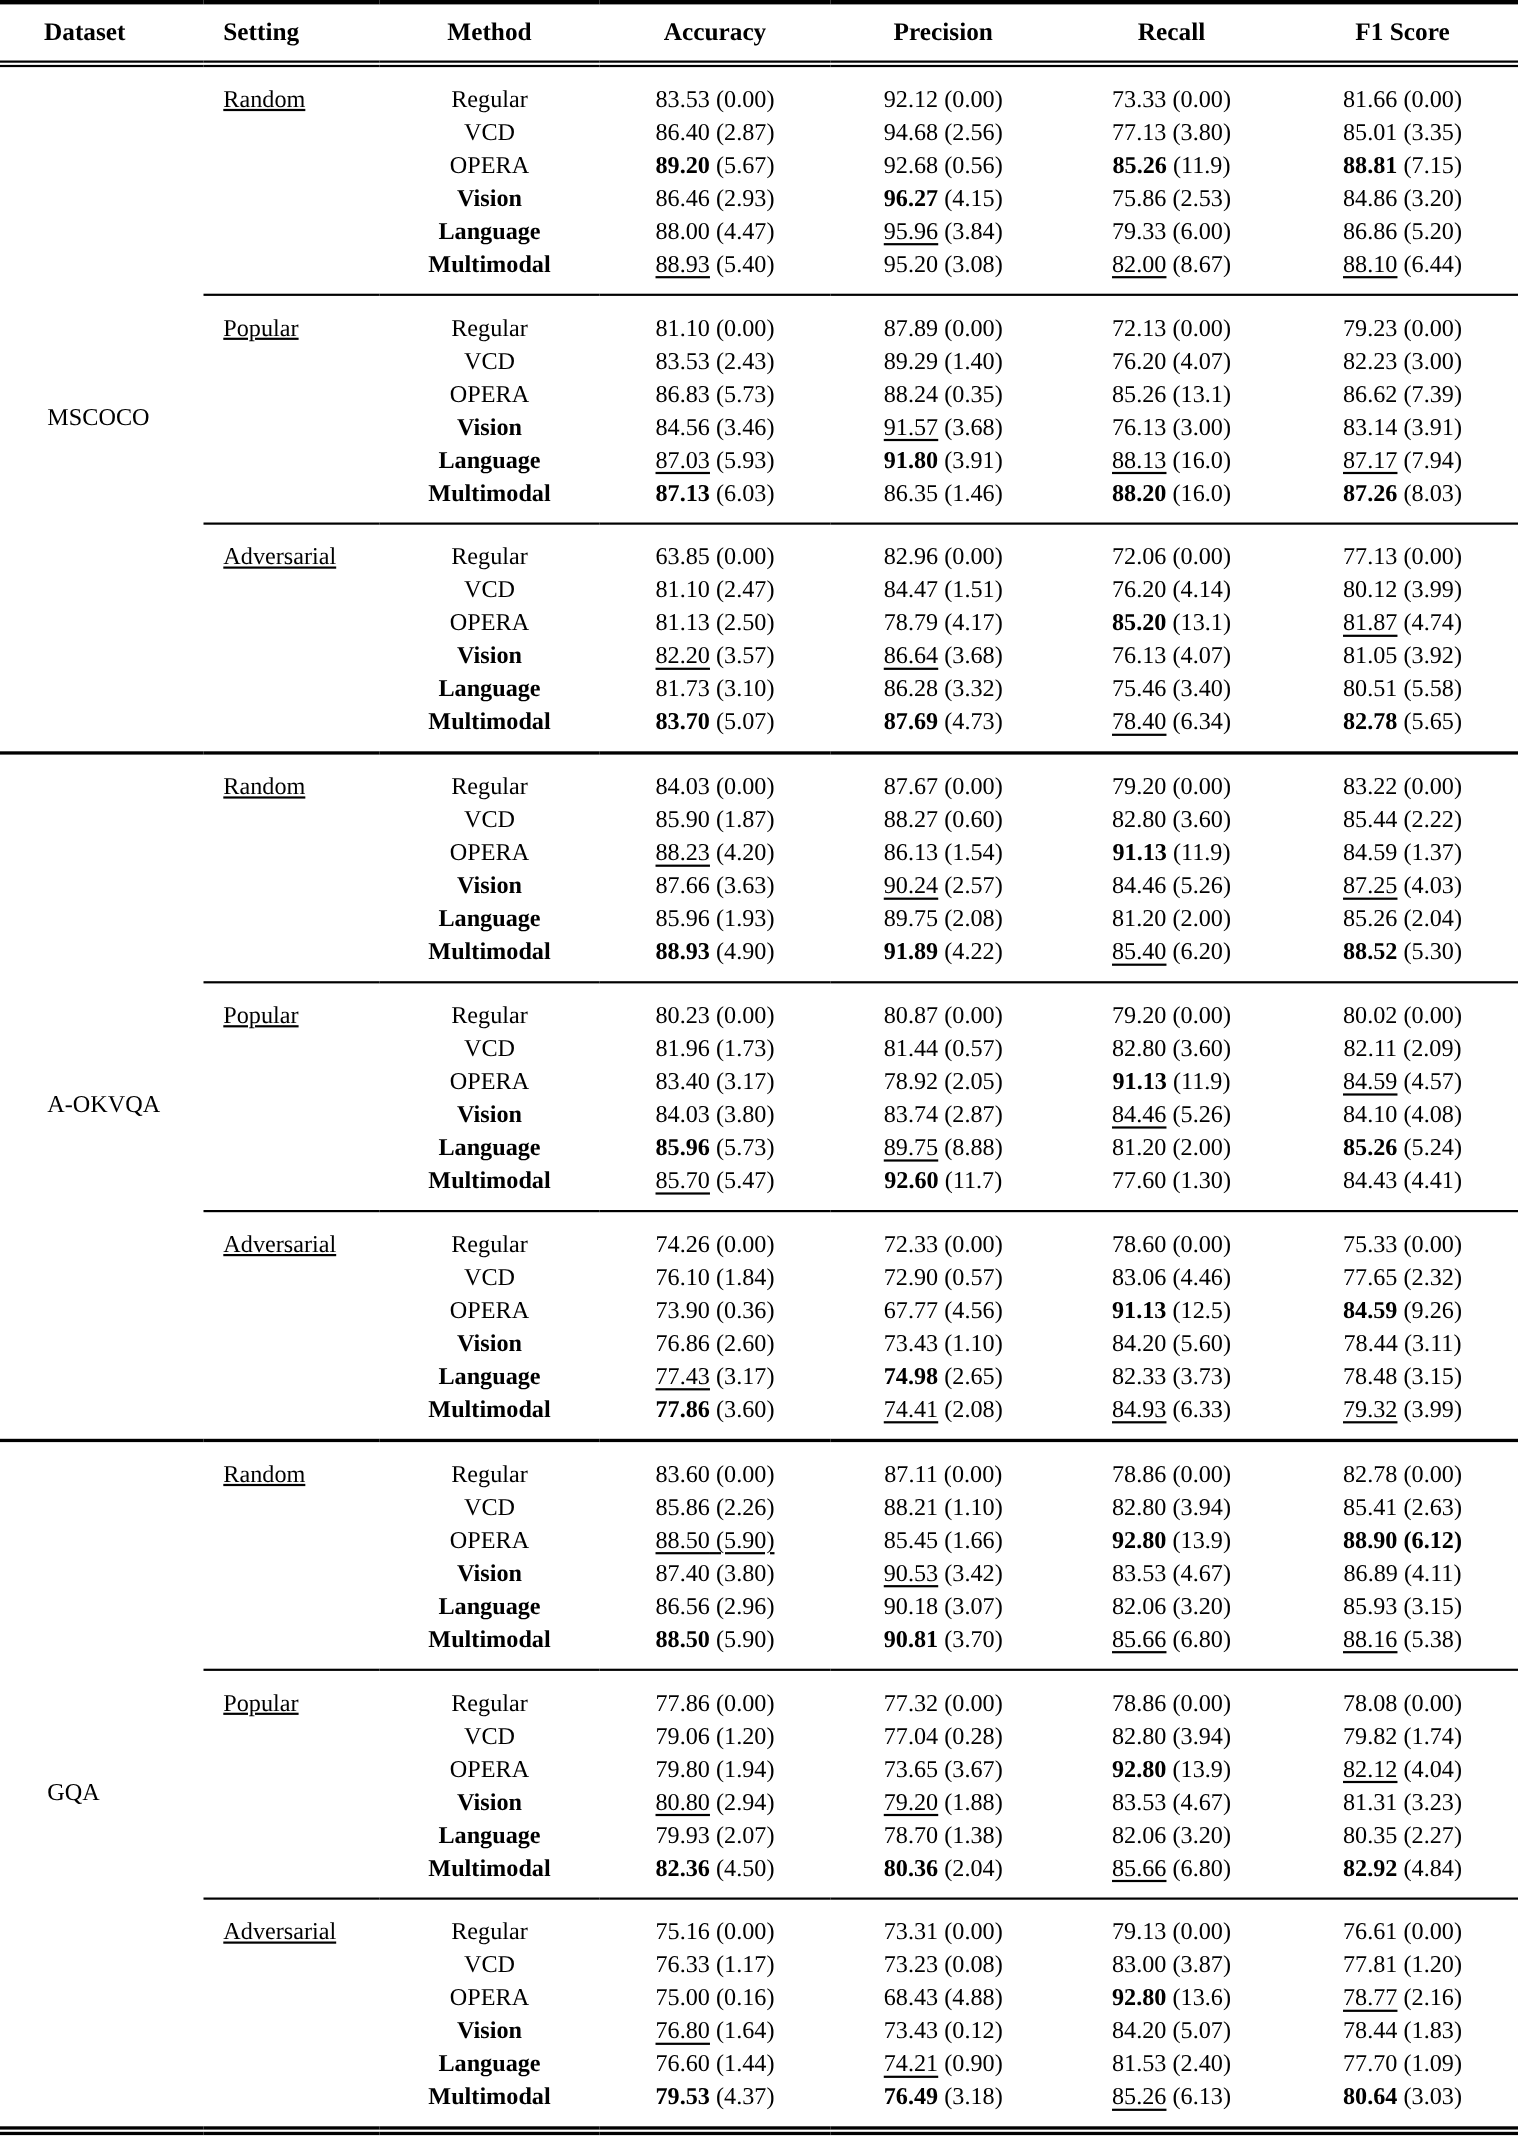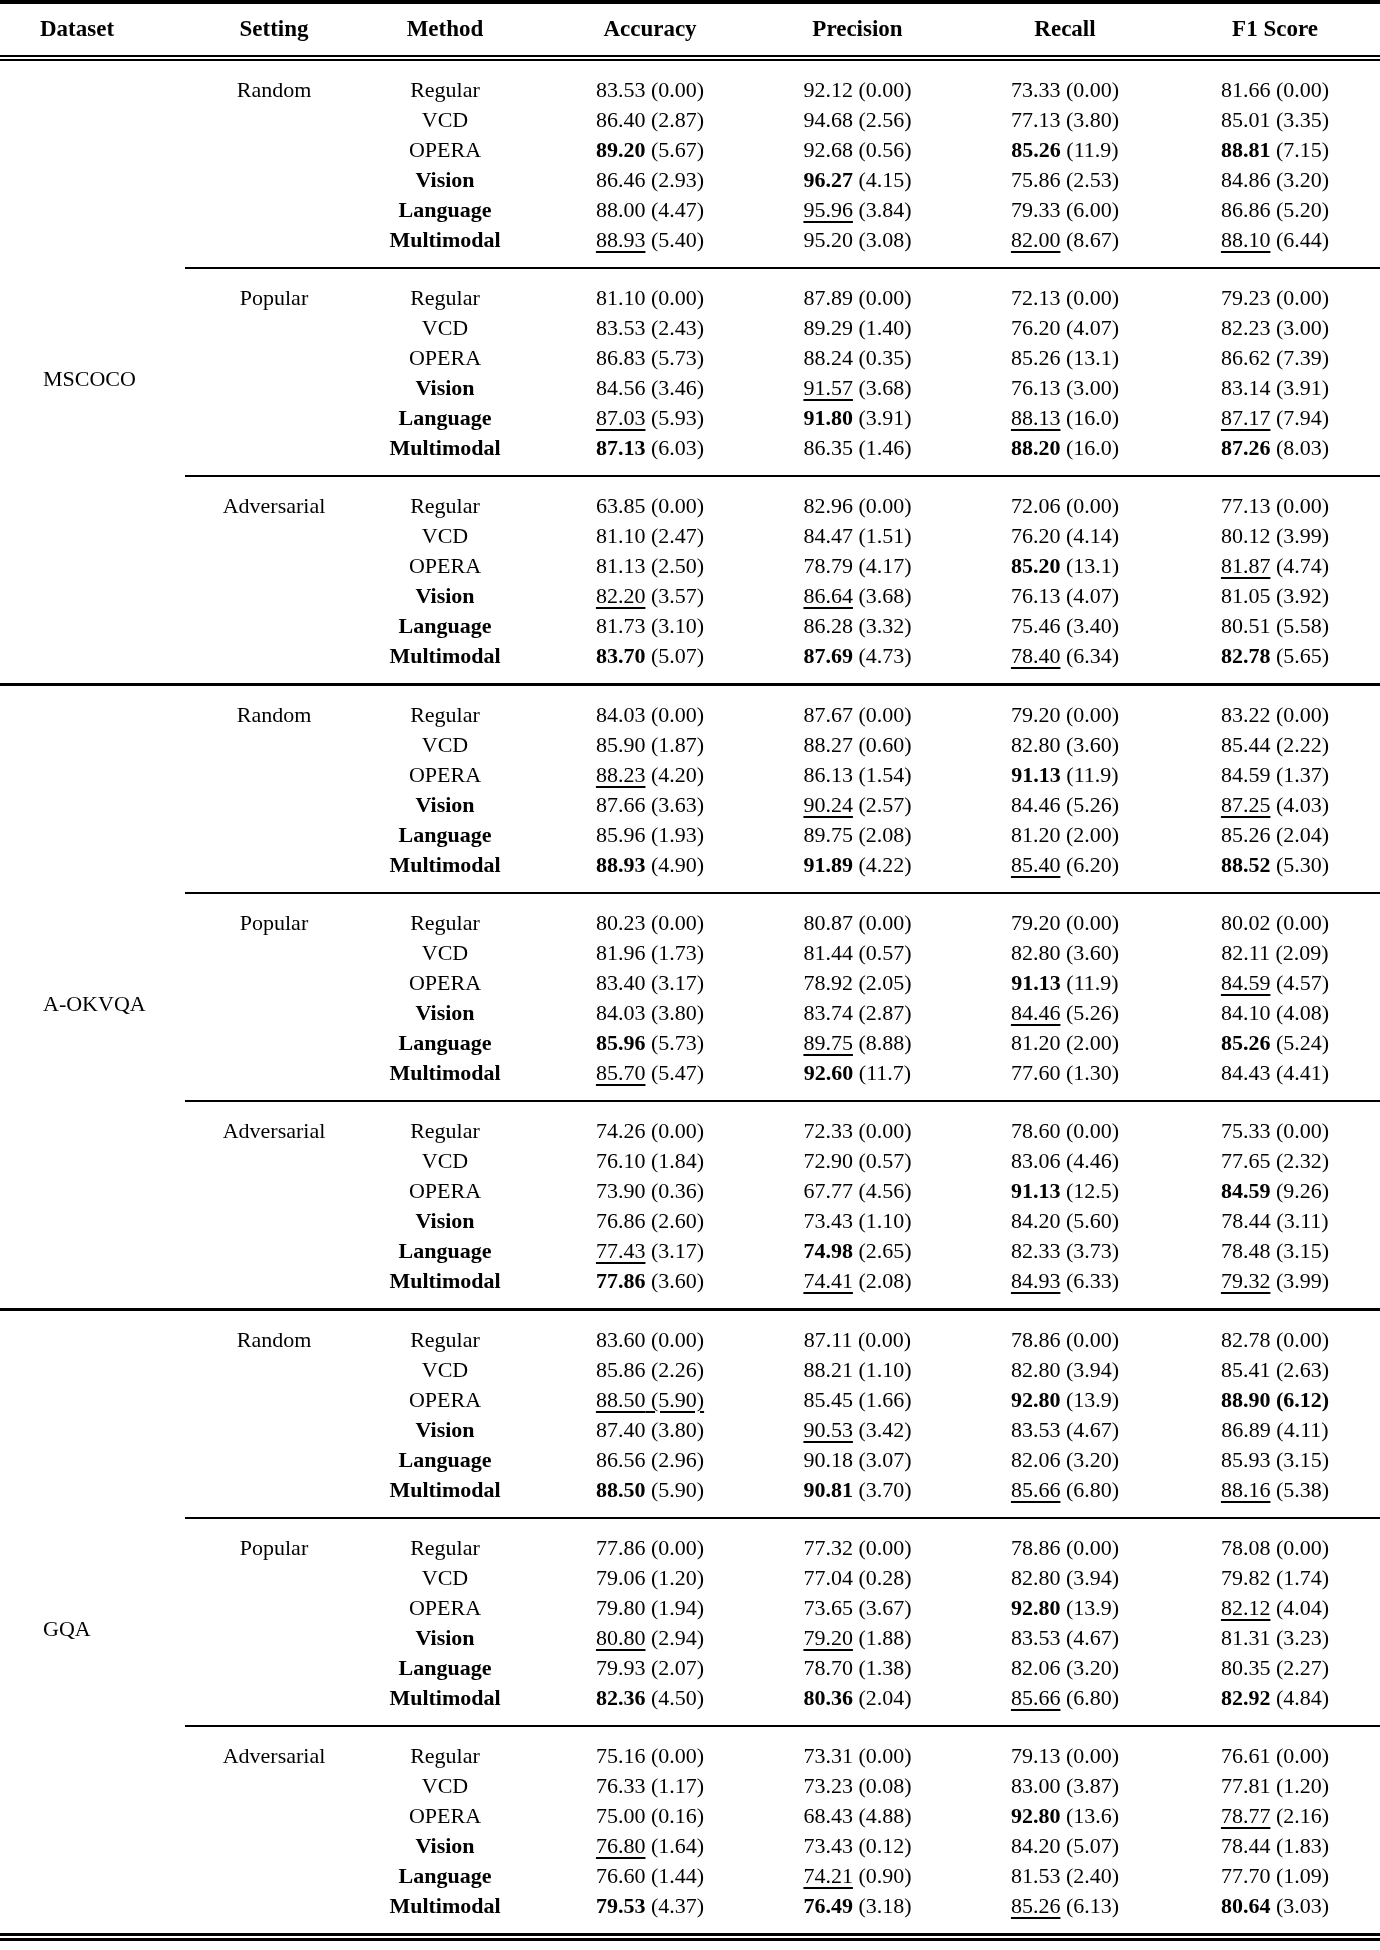--- a/index.html
+++ b/index.html
@@ -19,7 +19,7 @@
     border-bottom:6px double #000;
   }
   th.col-dataset { text-align:left; padding-left:40px; }
-  th.col-setting { text-align:center; padding-left:18px; }
+  th.col-setting { text-align:left; padding-left:18px; }
   td {
     font-size:22px; line-height:30px; text-align:center;
     vertical-align:top; padding:0;

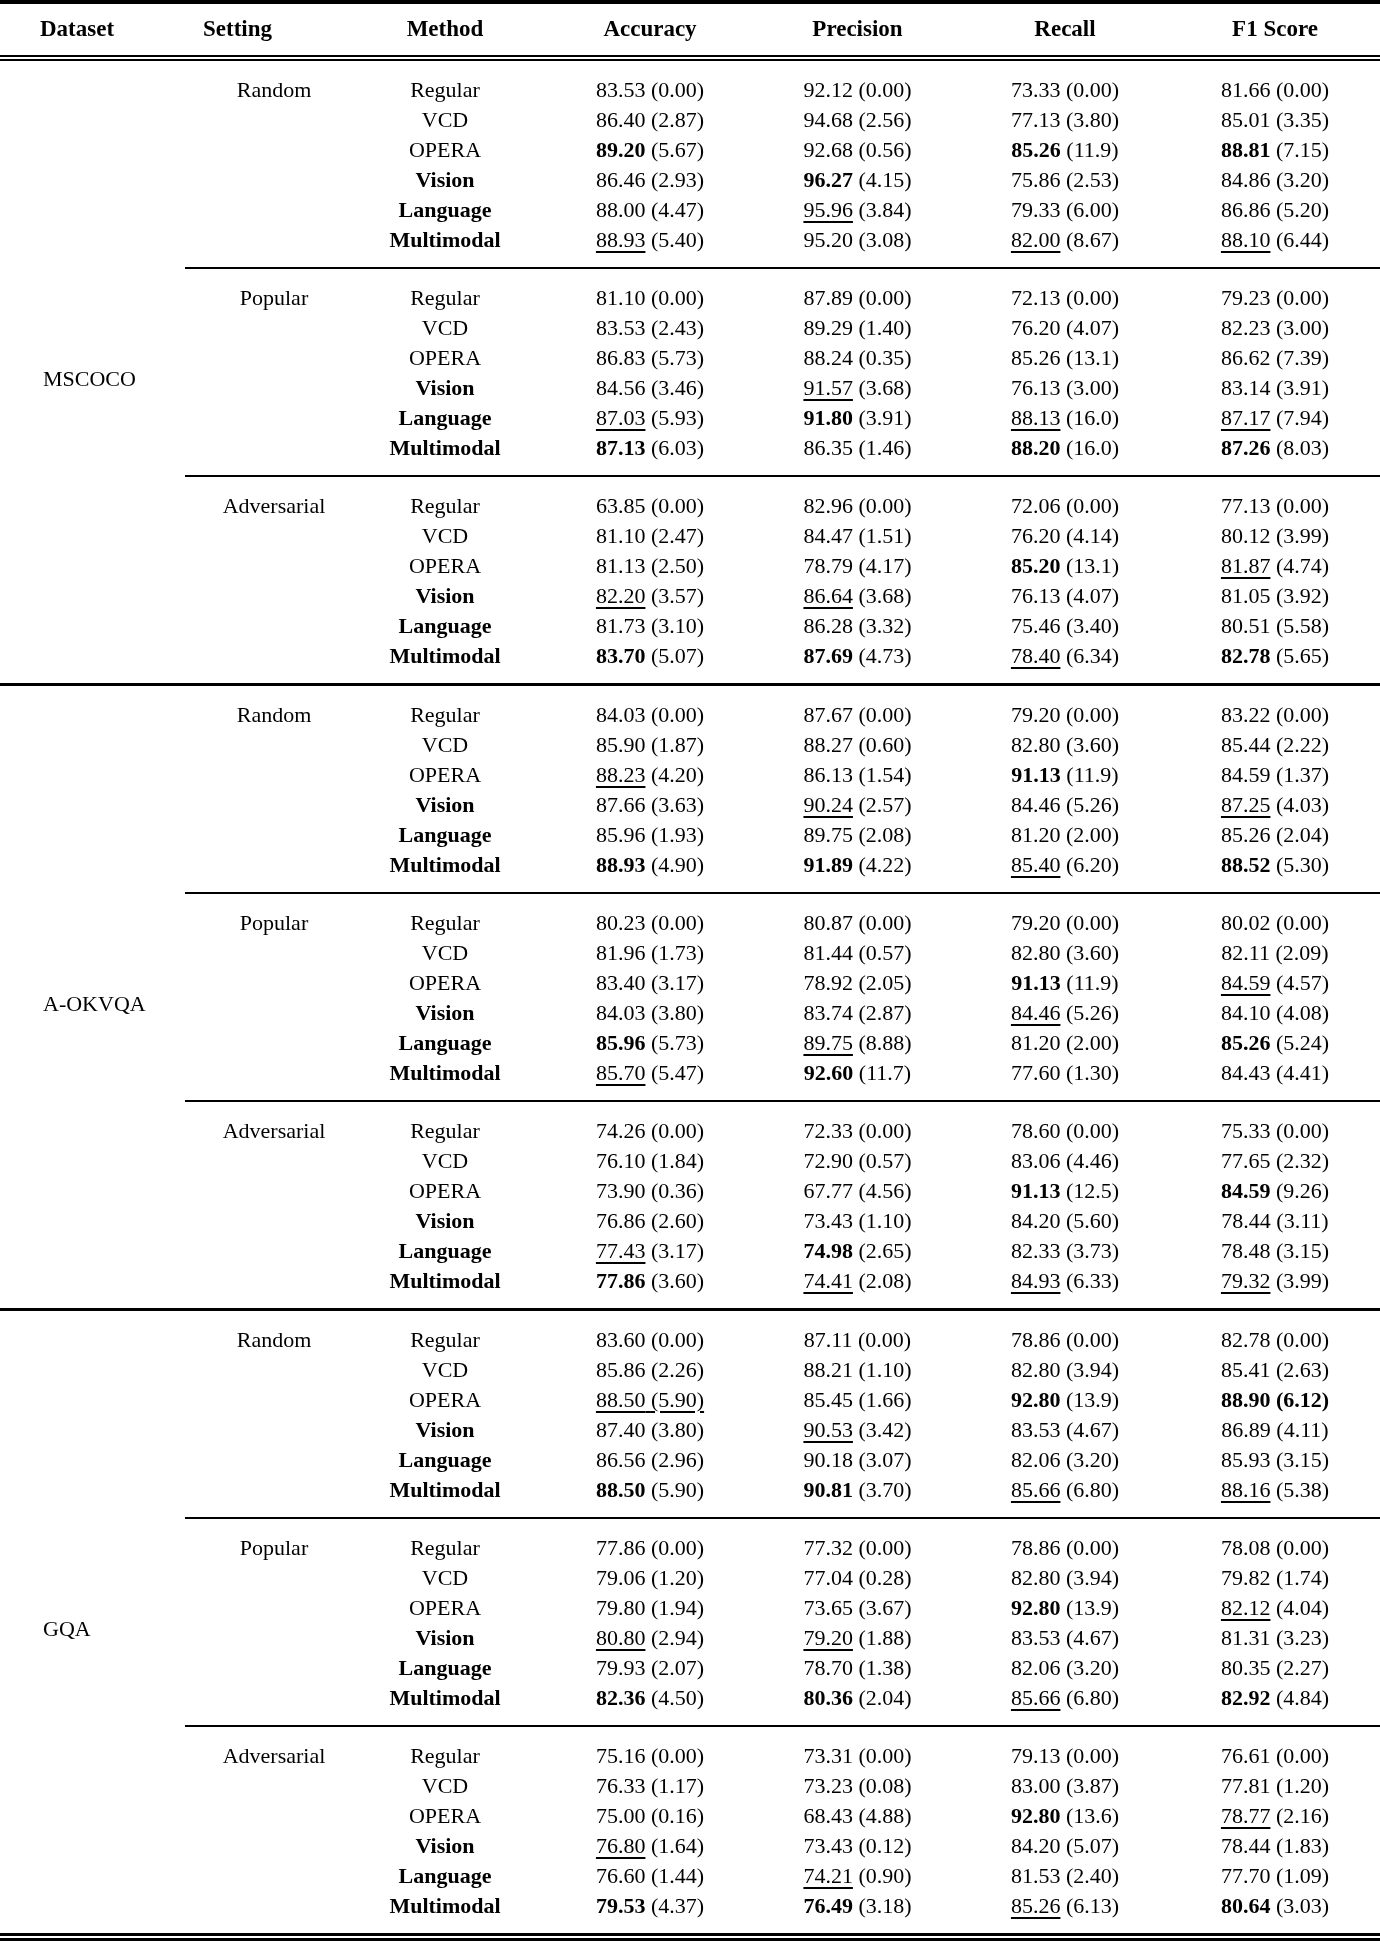--- a/index.html
+++ b/index.html
@@ -25,7 +25,7 @@
     vertical-align:top; padding:0;
   }
   td.dataset-cell { vertical-align:middle; text-align:left; padding-left:43px; }
-  td.setting-cell { vertical-align:top; text-align:center; padding-left:18px; }
+  td.setting-cell { vertical-align:top; text-align:left; padding-left:18px;text-decoration:underline; }
   tr.block-first td { padding-top:14px; }
   tr.block-last td { padding-bottom:12px; }
   tr.setting-sep td { border-top:2px solid #000; }

